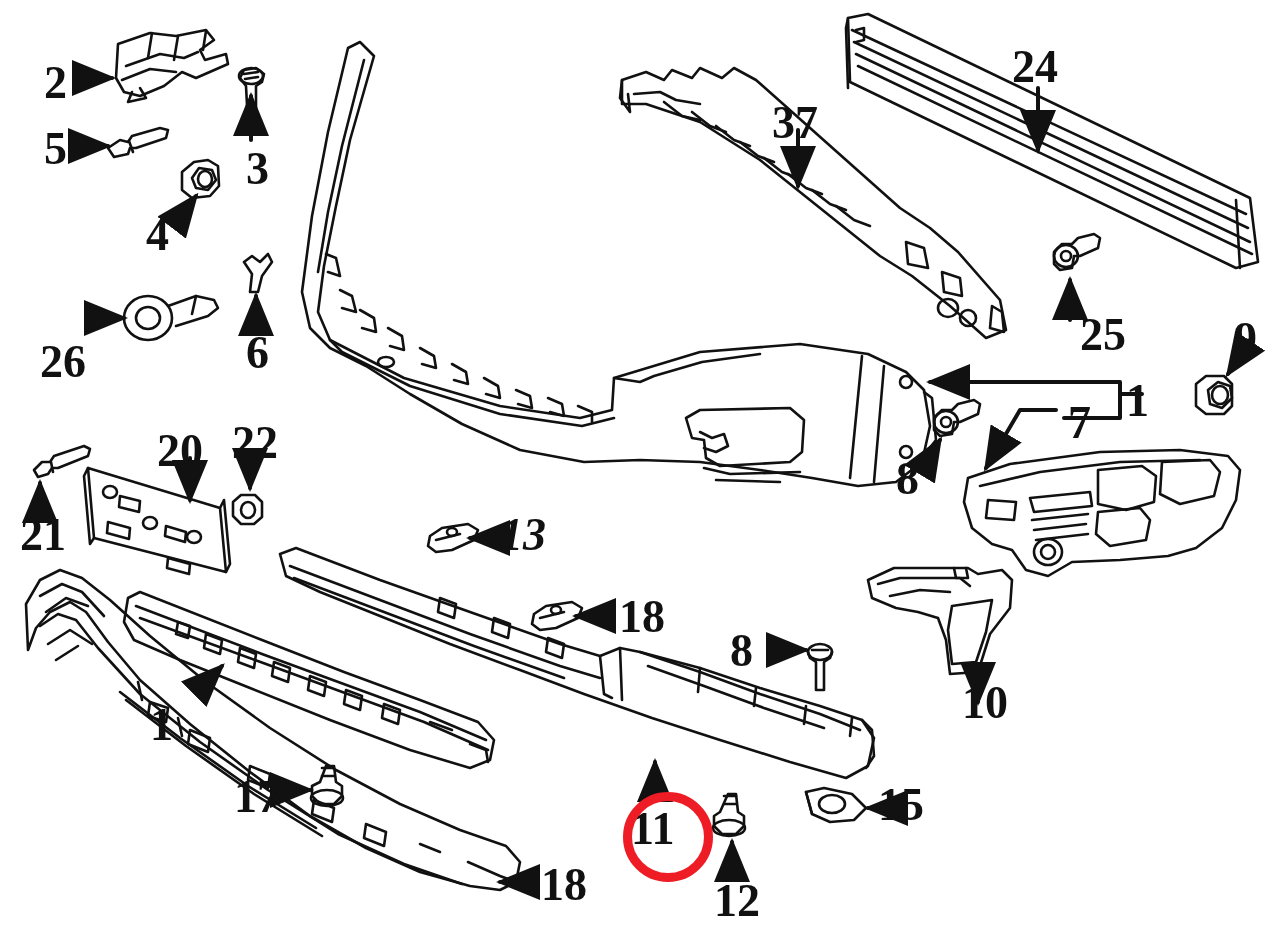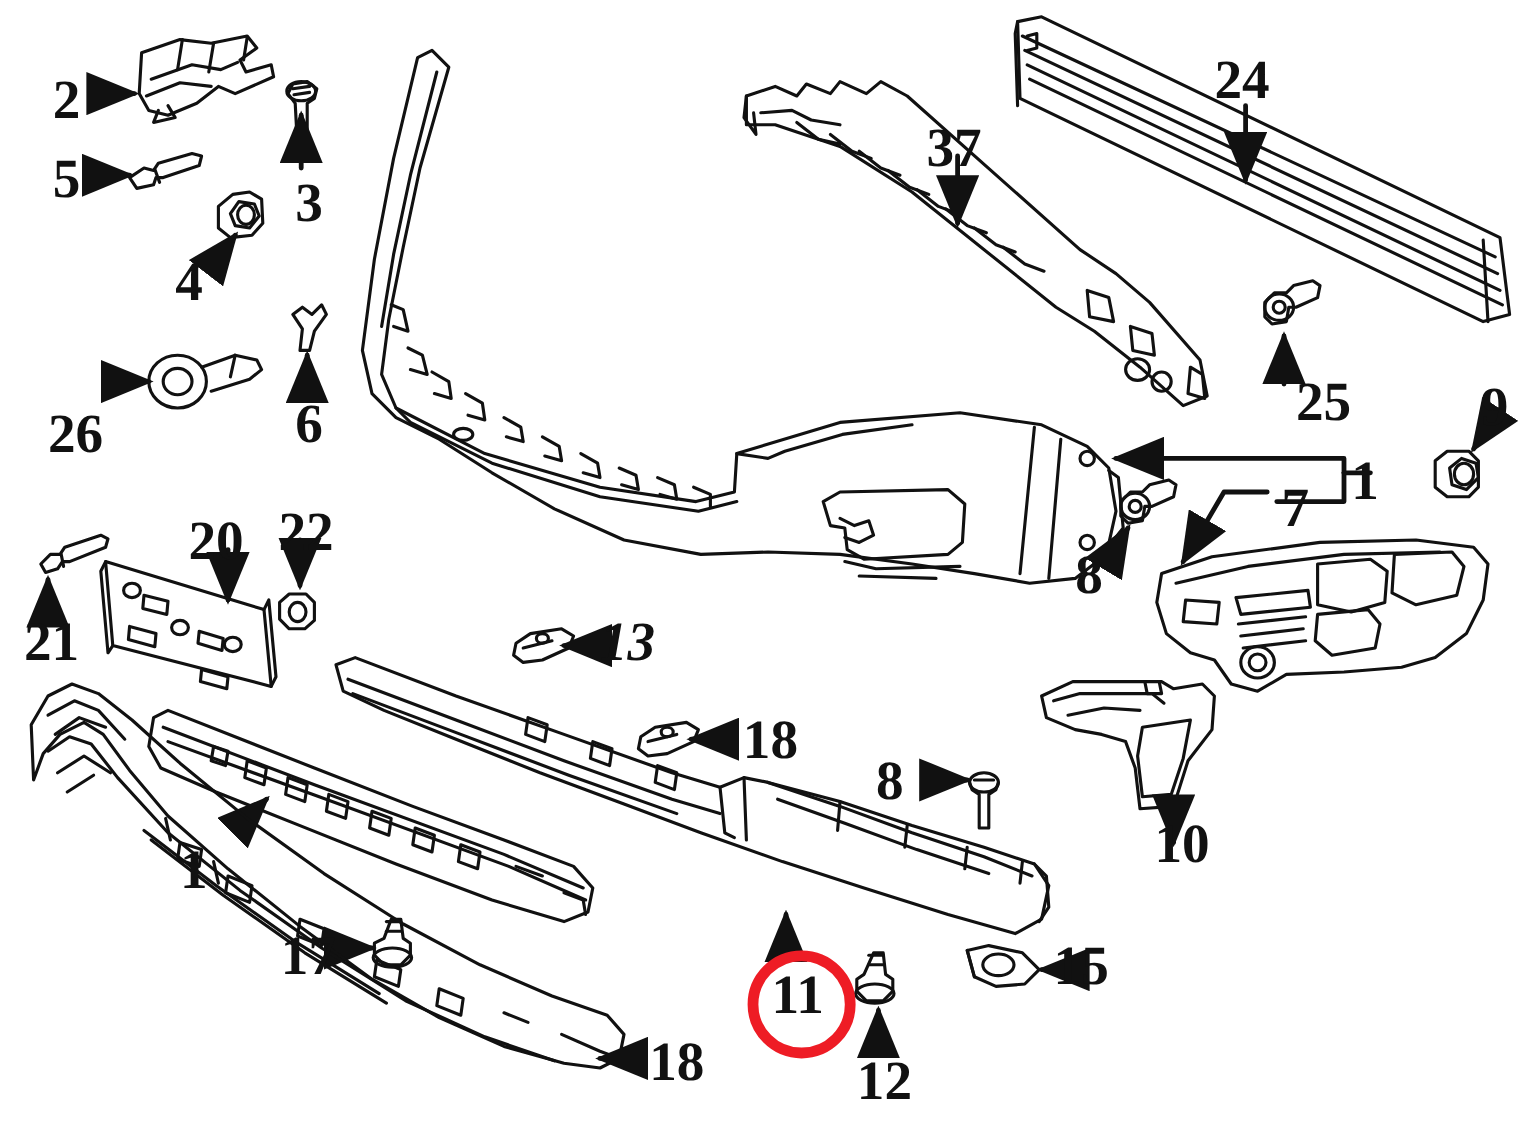--- a/index.html
+++ b/index.html
@@ -373,7 +373,7 @@
       <div class="callout sz-lg" style="left: 150px; top: 702px;">1</div>
       <div class="callout sz-lg" style="left: 234px; top: 774px;">17</div>
       <div class="callout sz-lg" style="left: 878px; top: 782px;">15</div>
-      <div class="callout sz-lg highlighted" style="left: 631px; top: 806px; margin-left: 12px;">11</div>
+      <div class="callout sz-lg highlighted" style="left: 631px; top: 806px;">11</div>
       <div class="callout sz-lg" style="left: 714px; top: 878px;">12</div>
       <div class="callout sz-lg" style="left: 541px; top: 862px;">18</div>
     </div>

